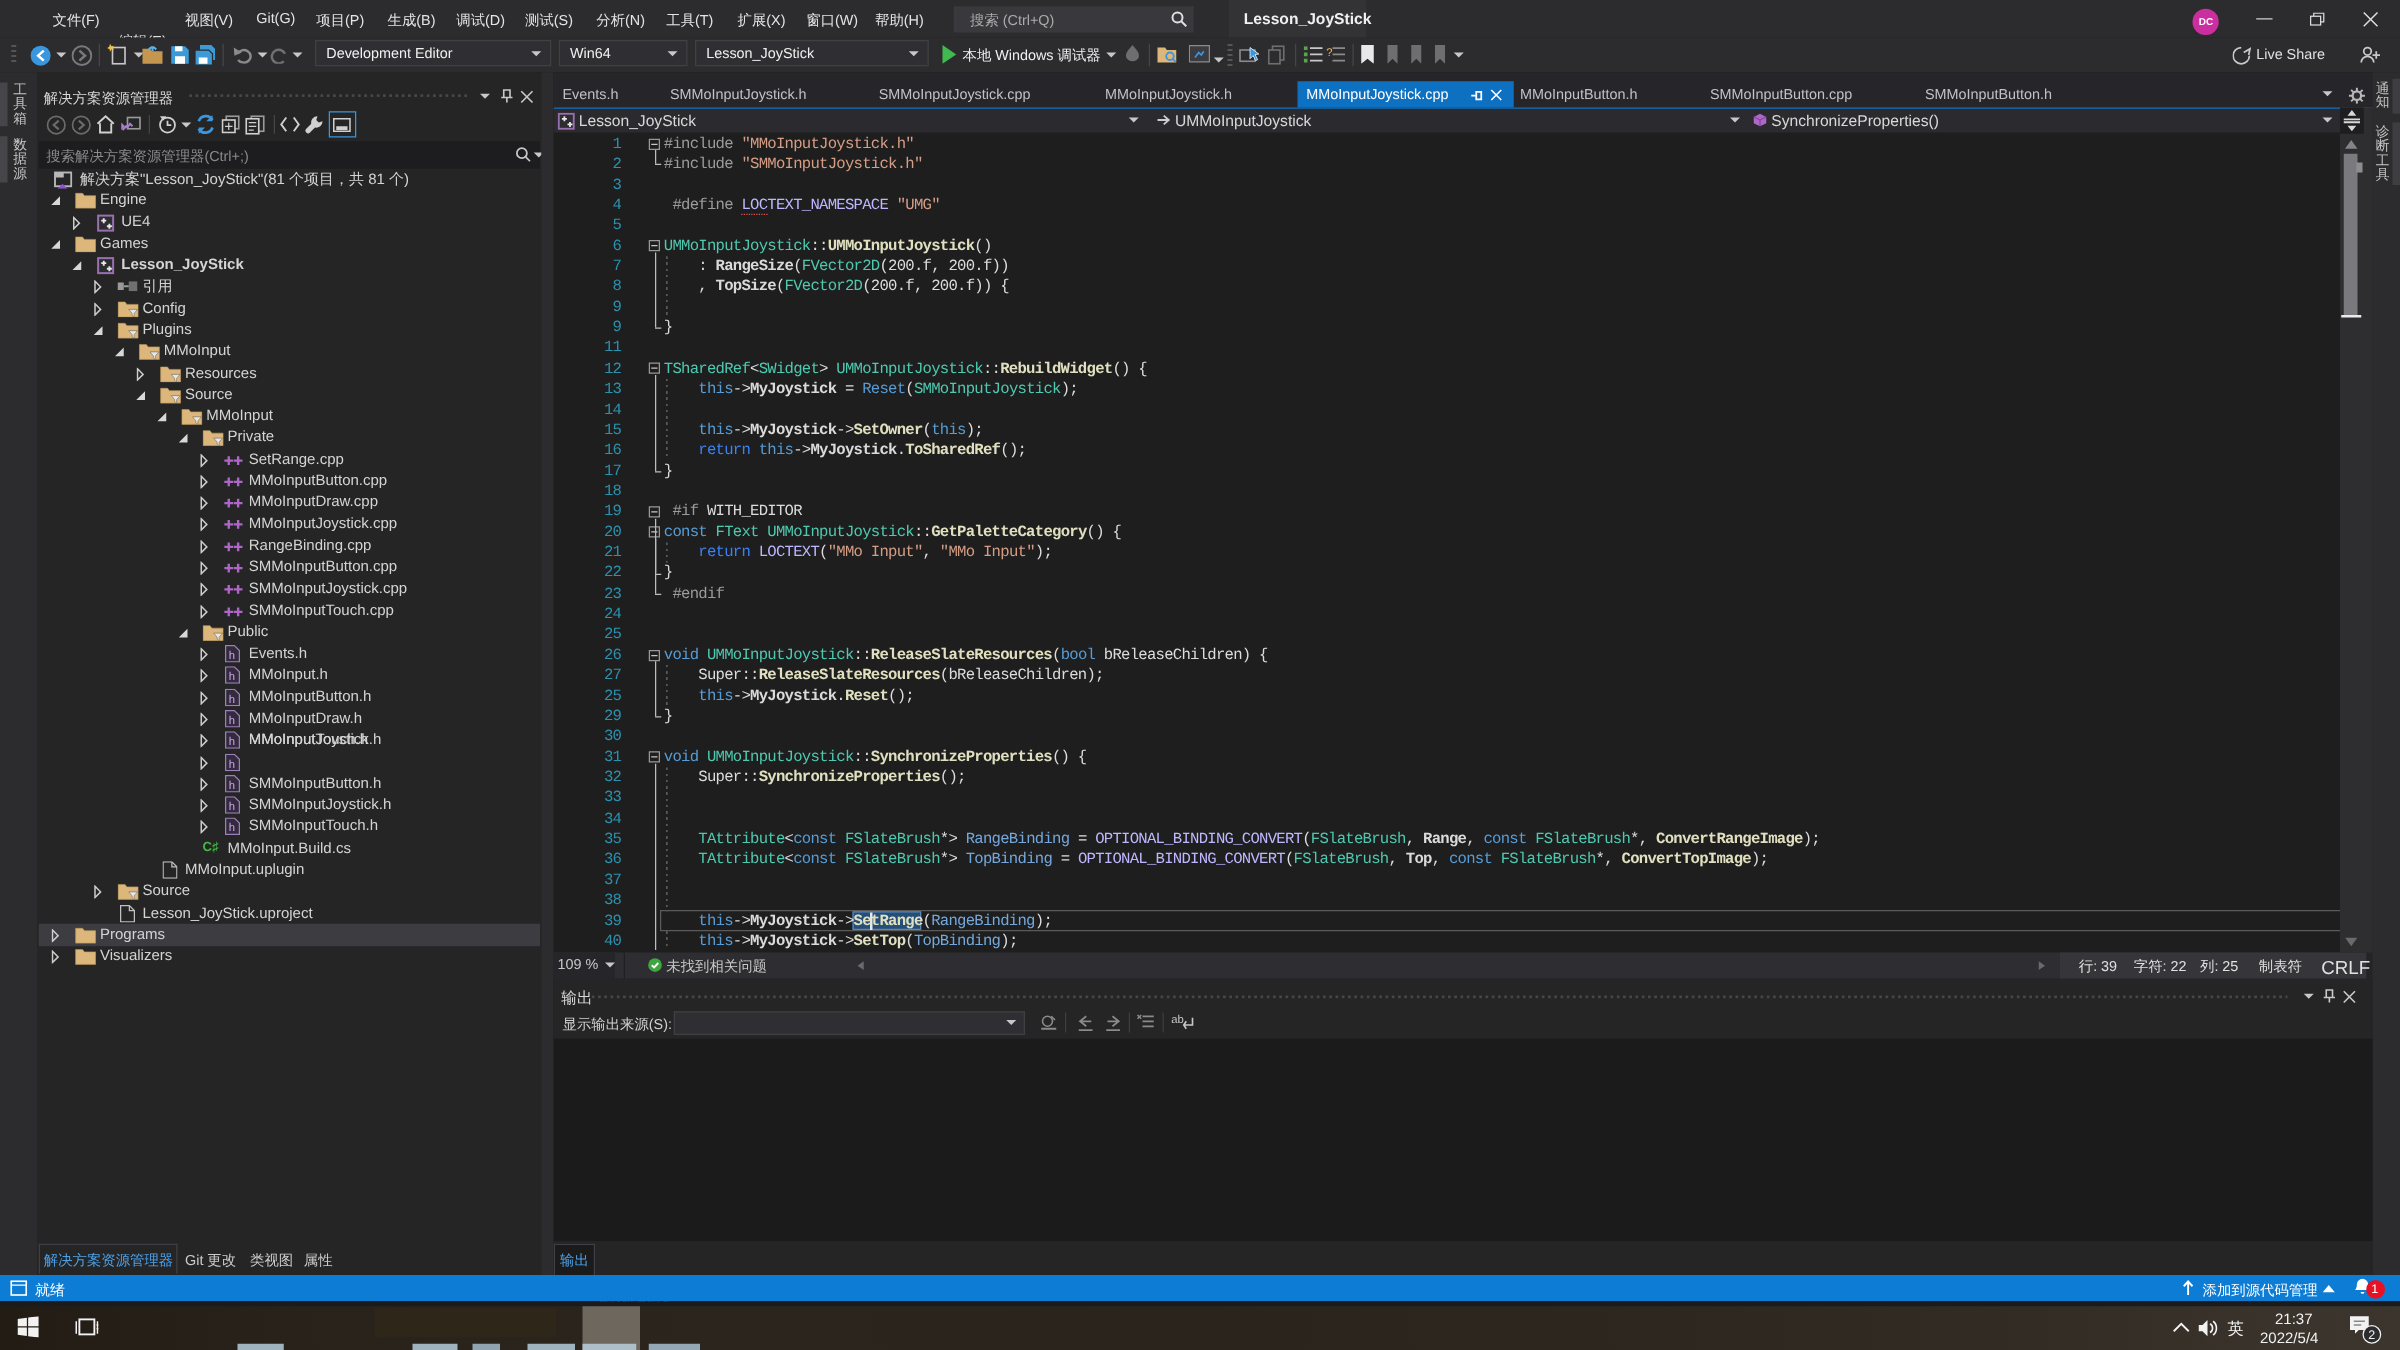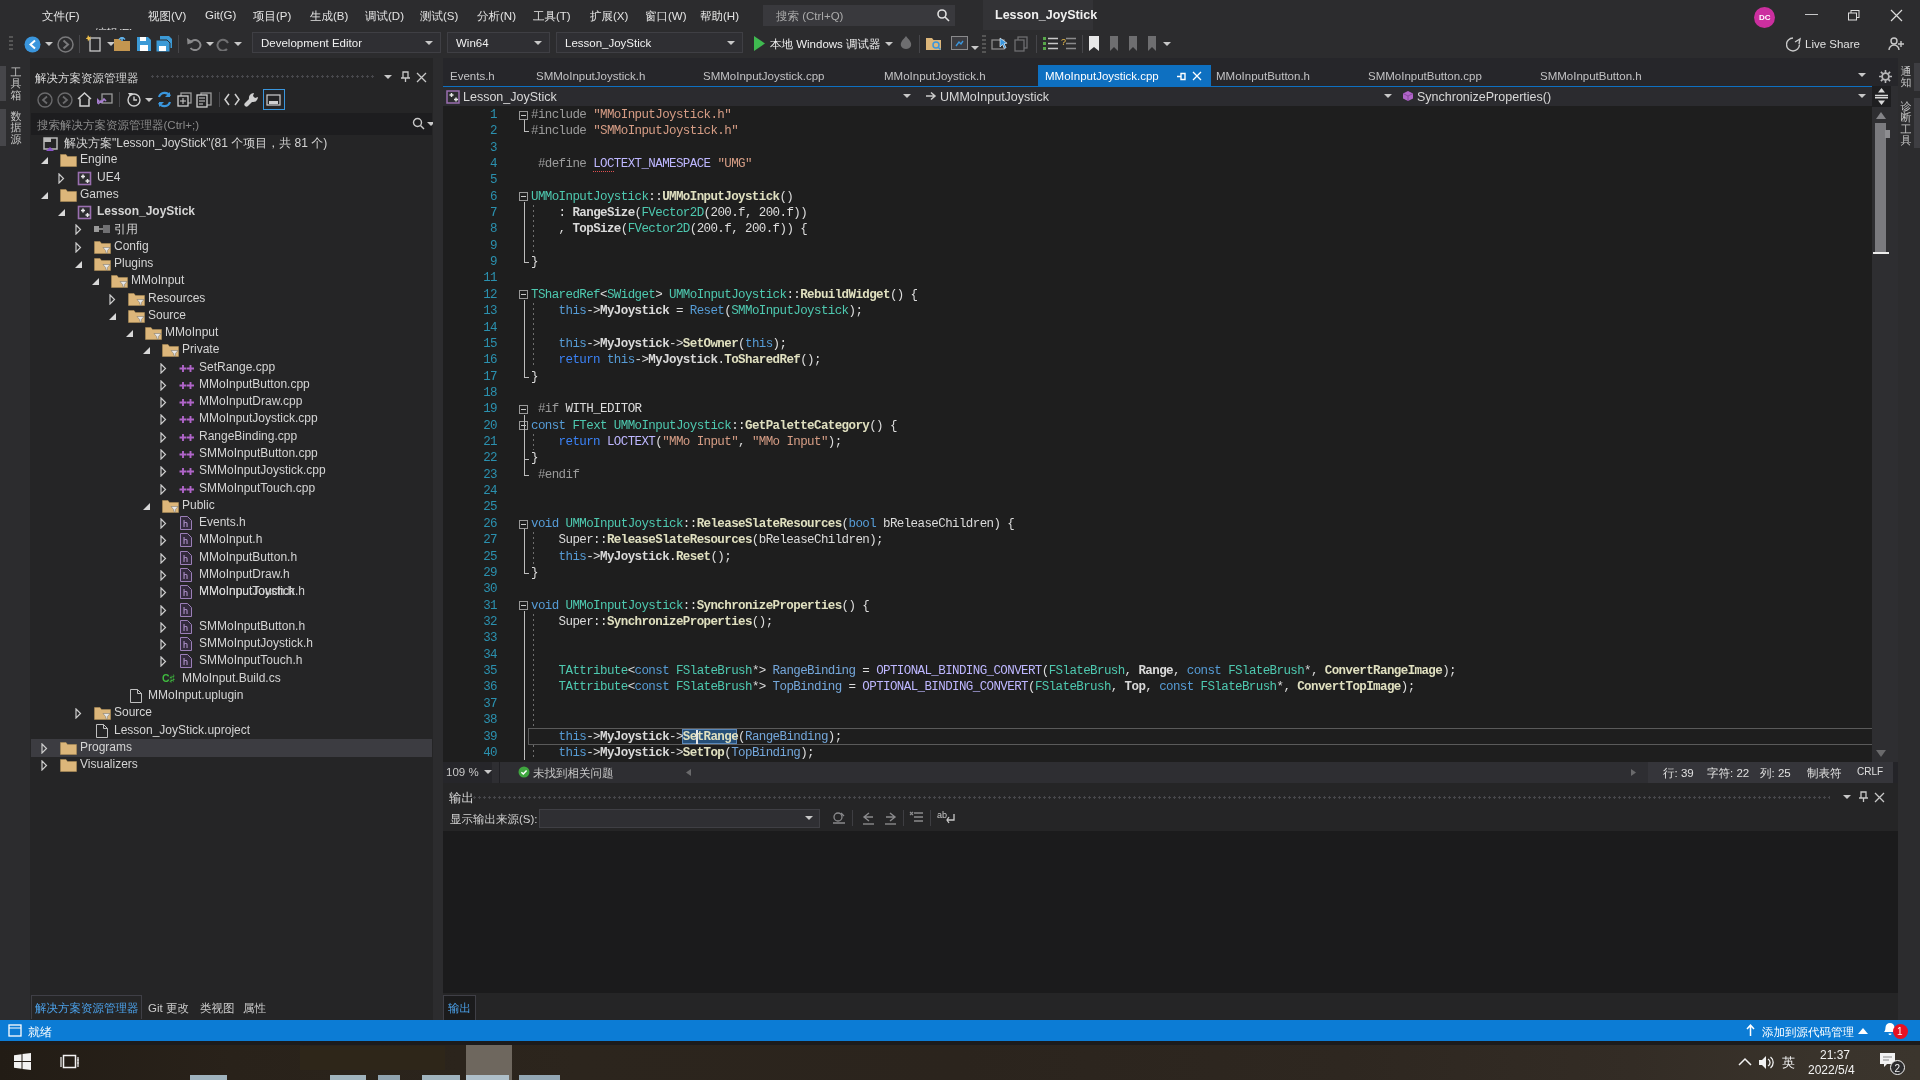--- a/index.html
+++ b/index.html
@@ -679,7 +679,7 @@
 <div class="t" style="left:1707px;top:766px;font-size:11.5px;color:#e0e0e0">字符: 22</div>
 <div class="t" style="left:1760px;top:766px;font-size:11.5px;color:#e0e0e0">列: 25</div>
 <div class="t" style="left:1807px;top:766px;font-size:11.5px;color:#e0e0e0">制表符</div>
-<div class="t" style="left:1857px;top:766px;font-size:10px;color:#e0e0e0">CRLF</div>
+<div class="t" style="left:1857px;top:766px;font-size:15px;color:#e0e0e0">CRLF</div>
 <div class="abs" style="left:1872px;top:86px;width:26px;height:676px;background:#2e2e31"></div>
 <div class="abs" style="left:1872px;top:86px;width:19px;height:21px;background:#1e1e20"></div>
 <svg class="abs" style="left:1874px;top:88px" width="15" height="17">

